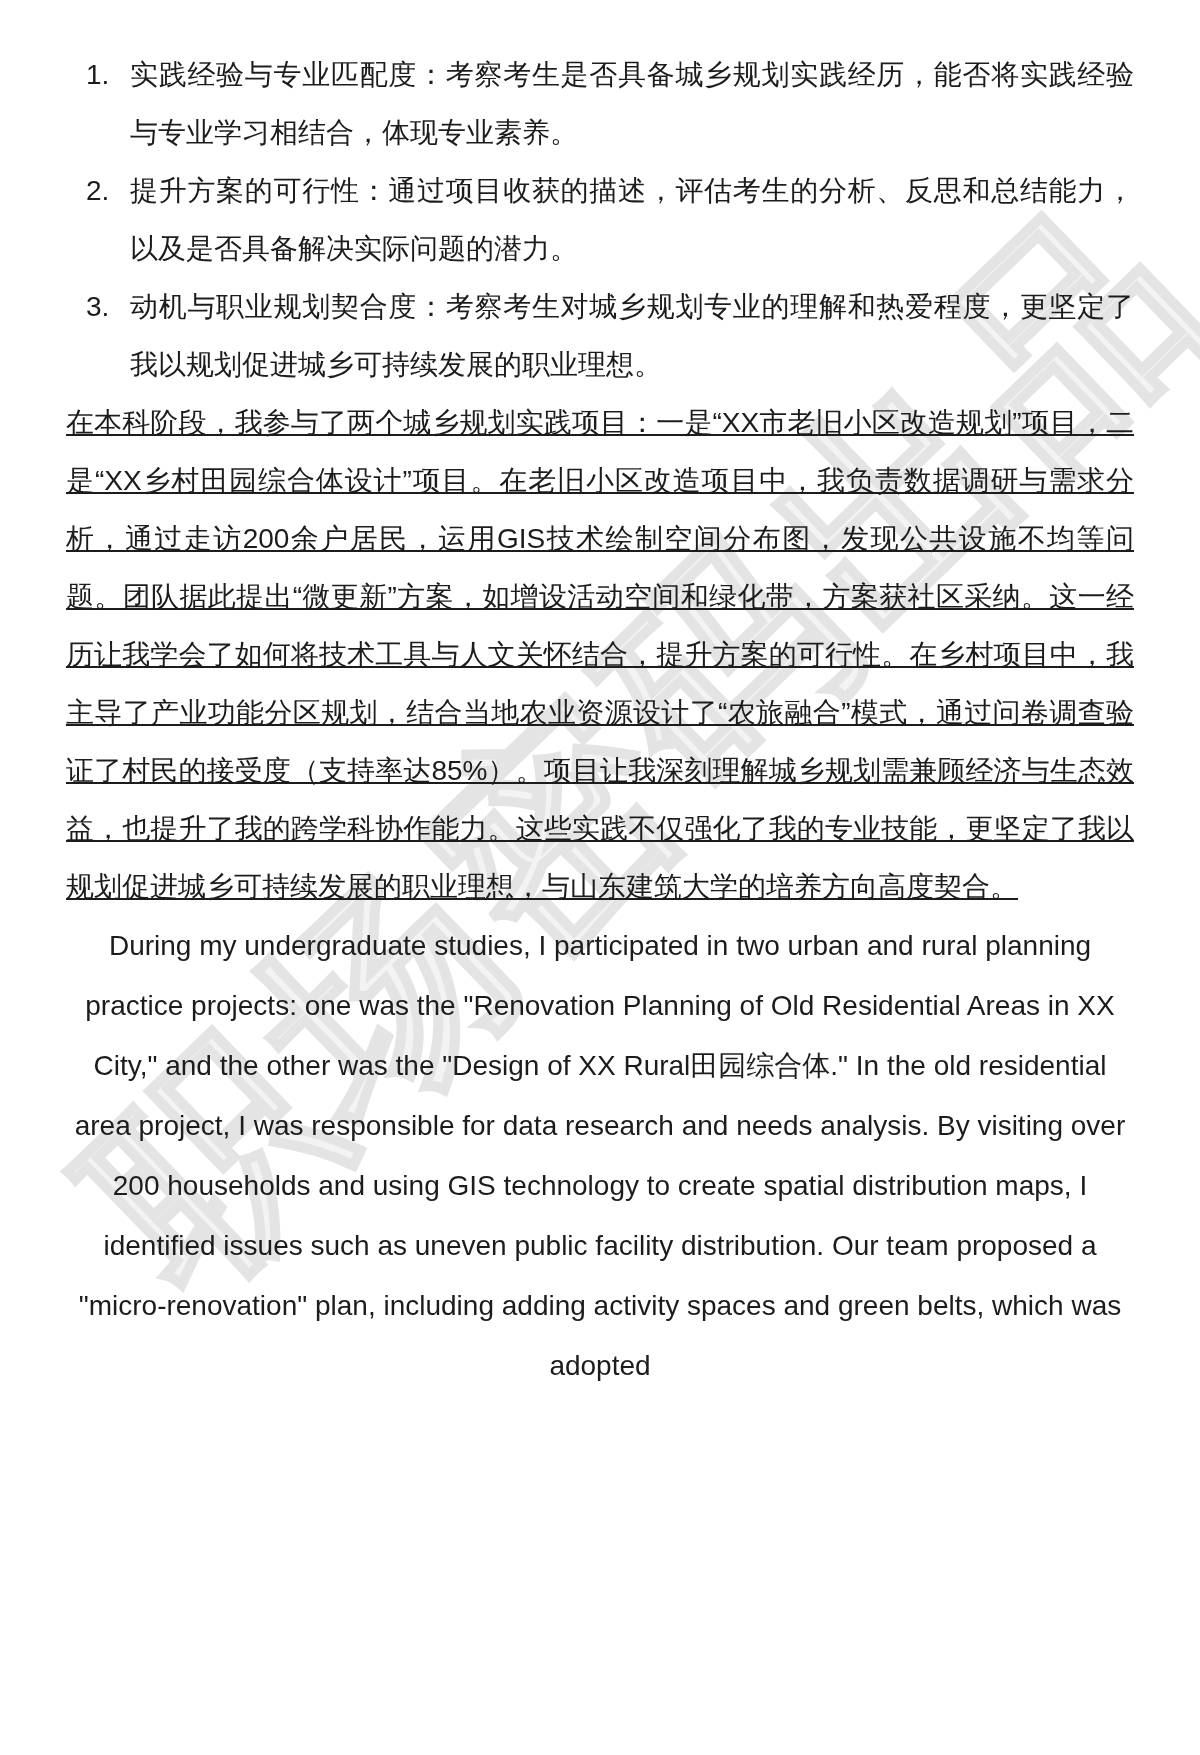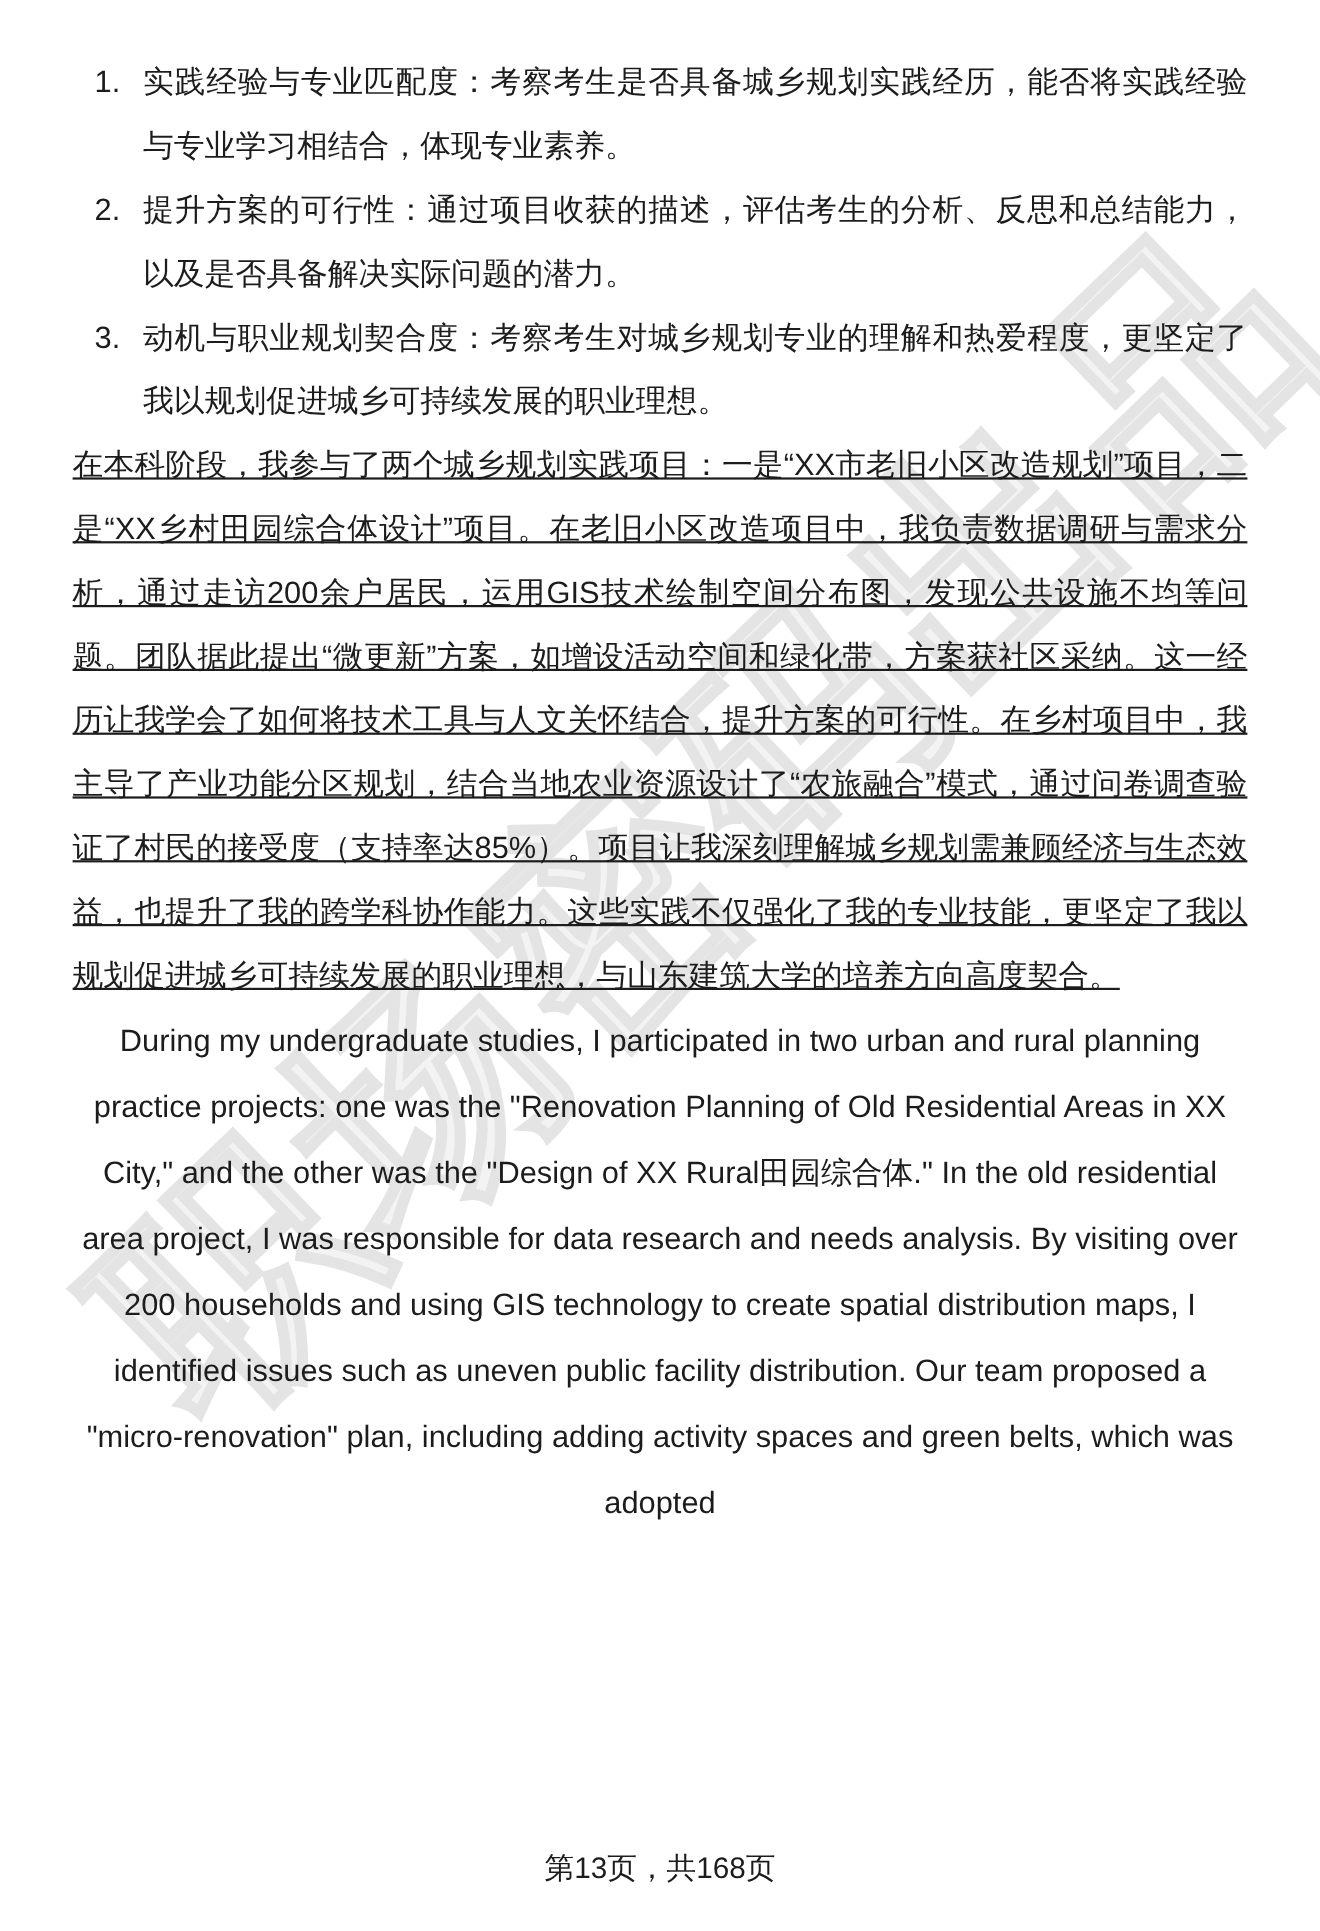--- a/index.html
+++ b/index.html
@@ -107,7 +107,6 @@
 
   </div>
 
-  <div class="page-footer">第13页，共168页</div>
 
 </div>
 

